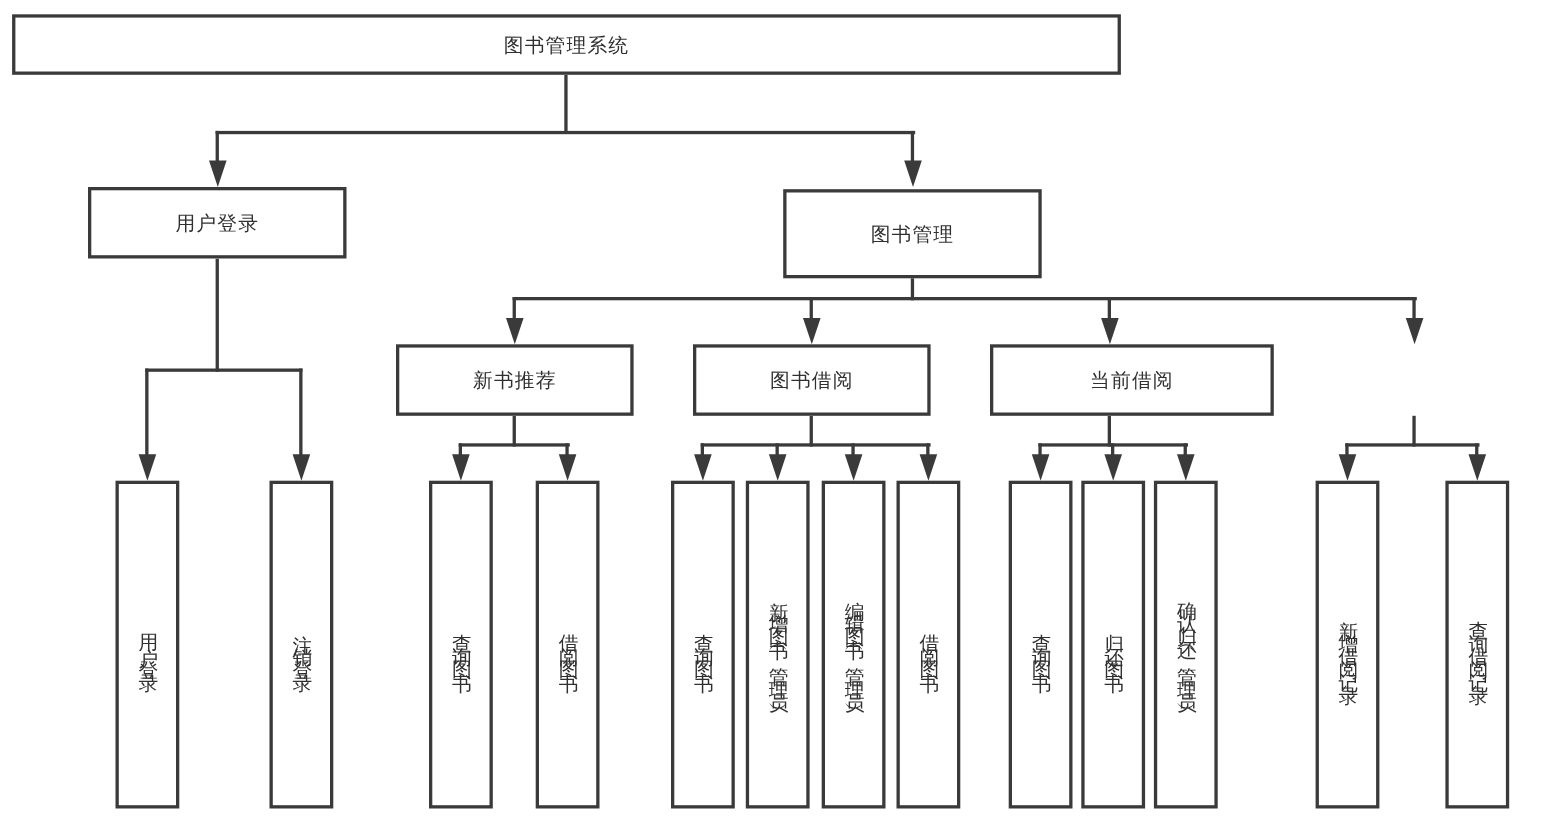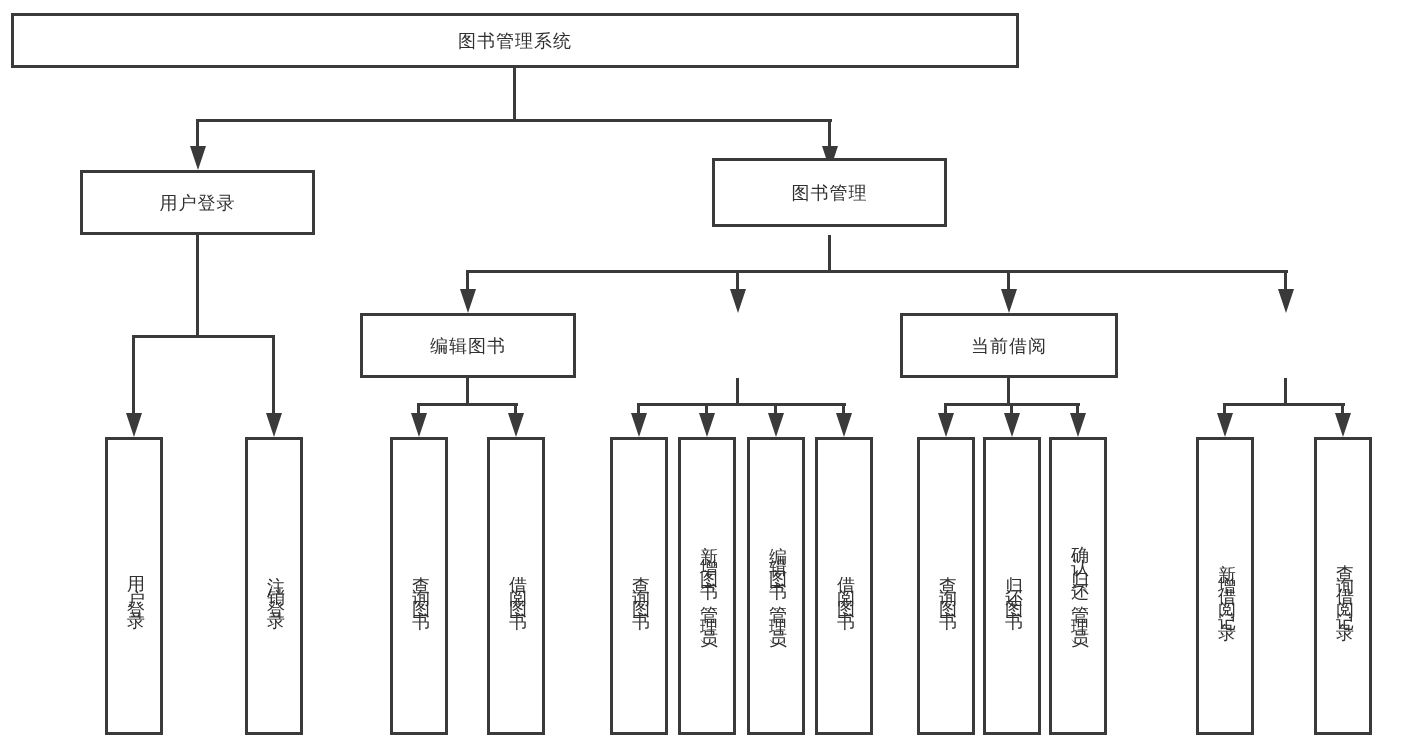--- a/index.html
+++ b/index.html
@@ -12,7 +12,7 @@
     position:relative;
     width:1405px;height:747px;
     background:var(--bg);
-    font-family:Liberation Mono, monospace;
+    font-family:Liberation Sans, sans-serif;
     color:var(--text);
     overflow:hidden;
   }

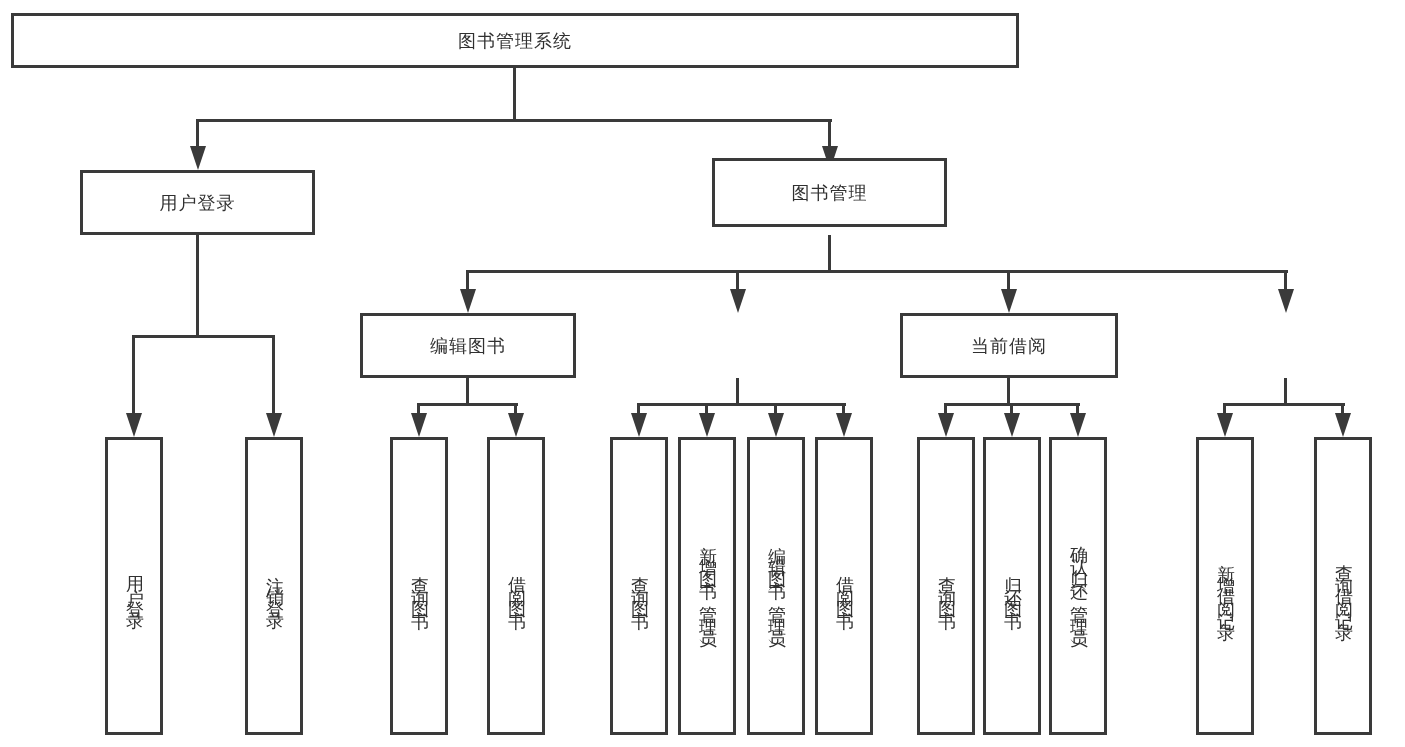--- a/index.html
+++ b/index.html
@@ -75,7 +75,7 @@
   <div class="box h" style="left:80px;top:170px;width:235px;height:65px">
     <span>用户登录</span>
   </div>
-  <div class="box h" style="left:712px;top:158px;width:235px;height:69px">
+  <div class="box h" style="left:712px;top:172px;width:235px;height:81px">
     <span>图书管理</span>
   </div>
 

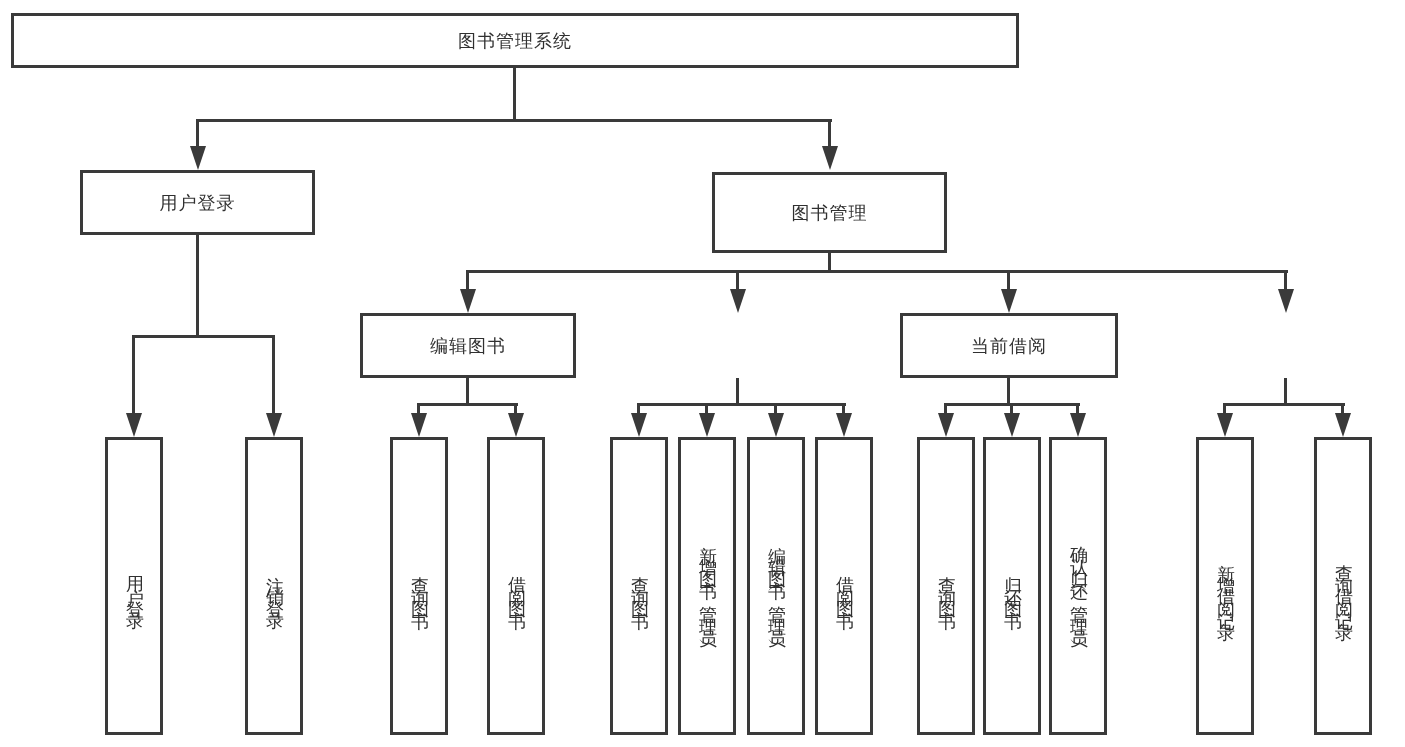--- a/index.html
+++ b/index.html
@@ -98,7 +98,7 @@
   <div class="arrow" style="left:1278px;top:289px"></div>
 
   <div class="box h" style="left:360px;top:313px;width:216px;height:65px">
-    <span>编辑图书</span>
+    <span>新书推荐</span>
   </div>
   <div class="box h" style="left:900px;top:313px;width:218px;height:65px">
     <span>当前借阅</span>

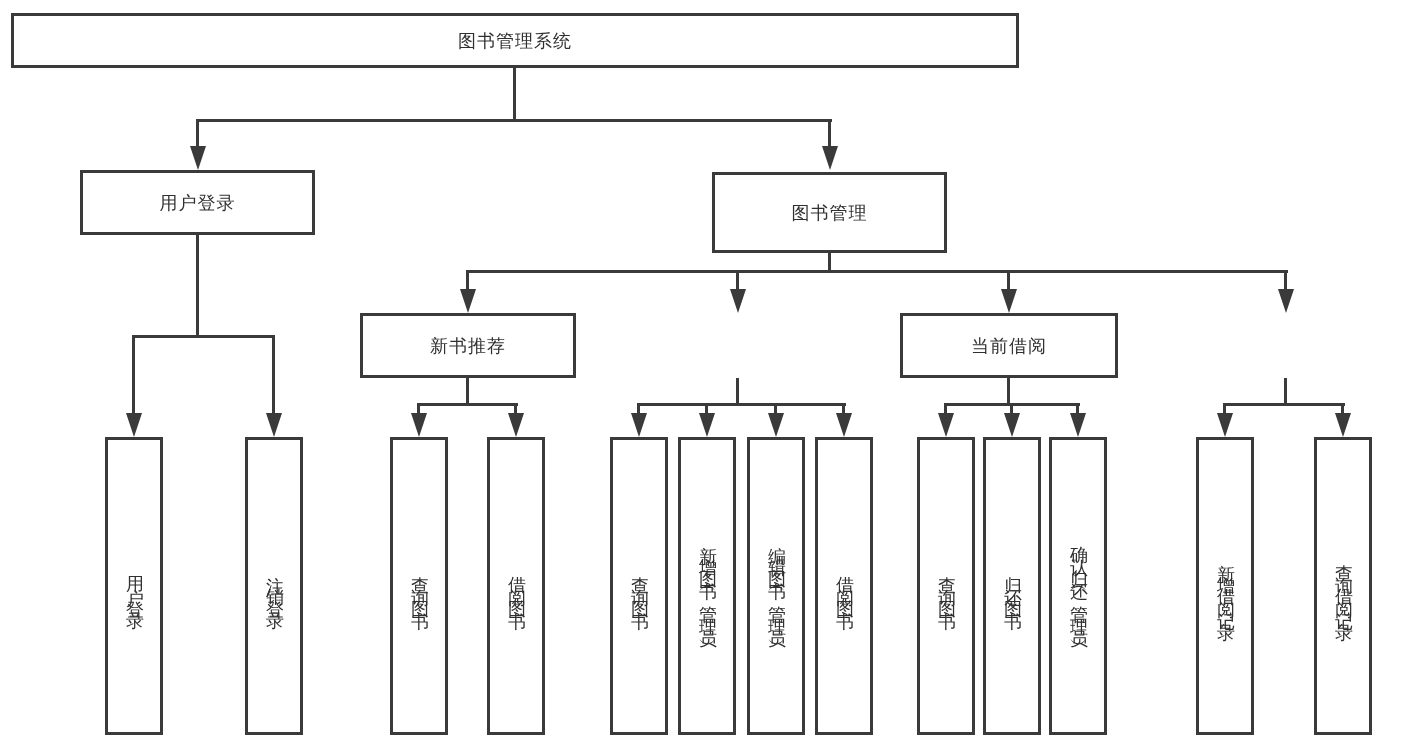--- a/index.html
+++ b/index.html
@@ -100,6 +100,9 @@
   <div class="box h" style="left:360px;top:313px;width:216px;height:65px">
     <span>新书推荐</span>
   </div>
+  <div class="box h" style="left:630px;top:313px;width:216px;height:65px">
+    <span>图书借阅</span>
+  </div>
   <div class="box h" style="left:900px;top:313px;width:218px;height:65px">
     <span>当前借阅</span>
   </div>

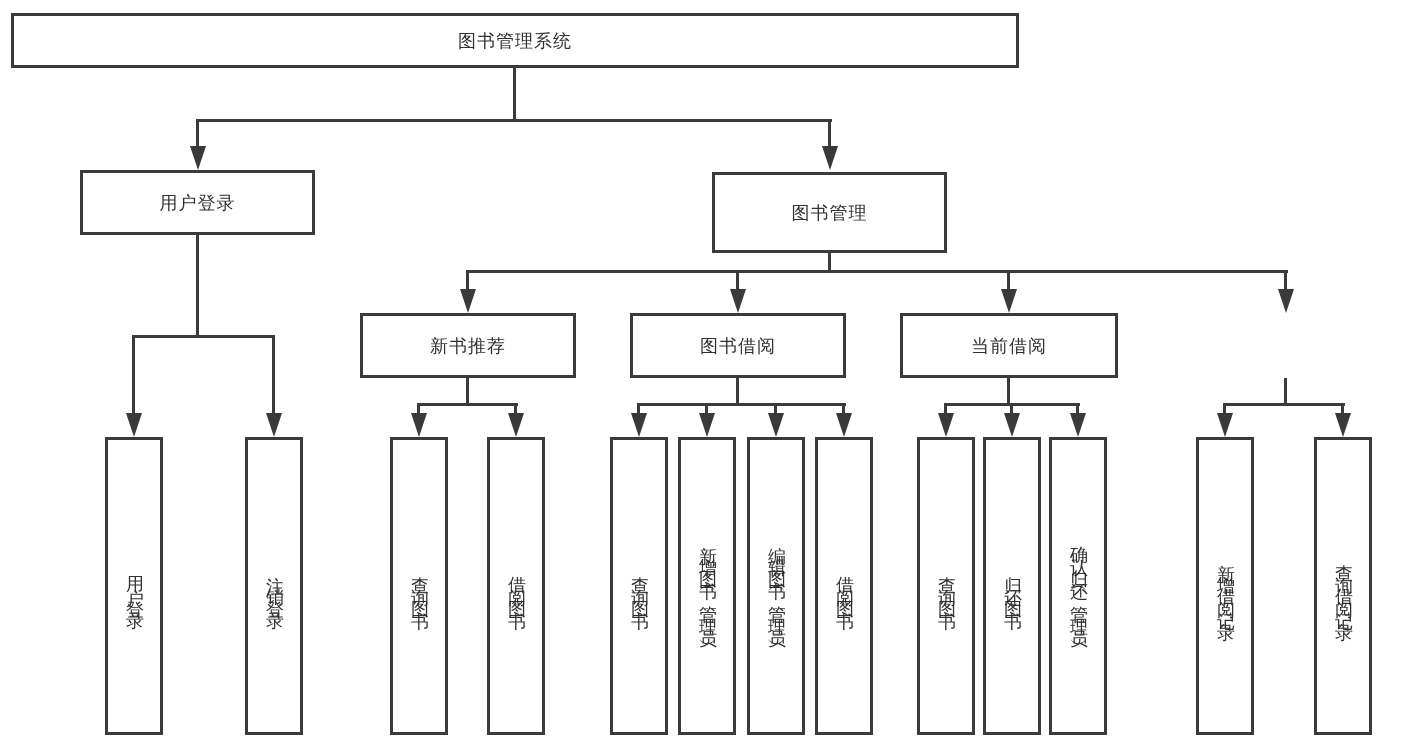--- a/index.html
+++ b/index.html
@@ -103,7 +103,7 @@
   <div class="box h" style="left:630px;top:313px;width:216px;height:65px">
     <span>图书借阅</span>
   </div>
-  <div class="box h" style="left:900px;top:313px;width:218px;height:65px">
+  <div class="box h" style="left:900px;top:313px;width:258px;height:65px">
     <span>当前借阅</span>
   </div>
 

